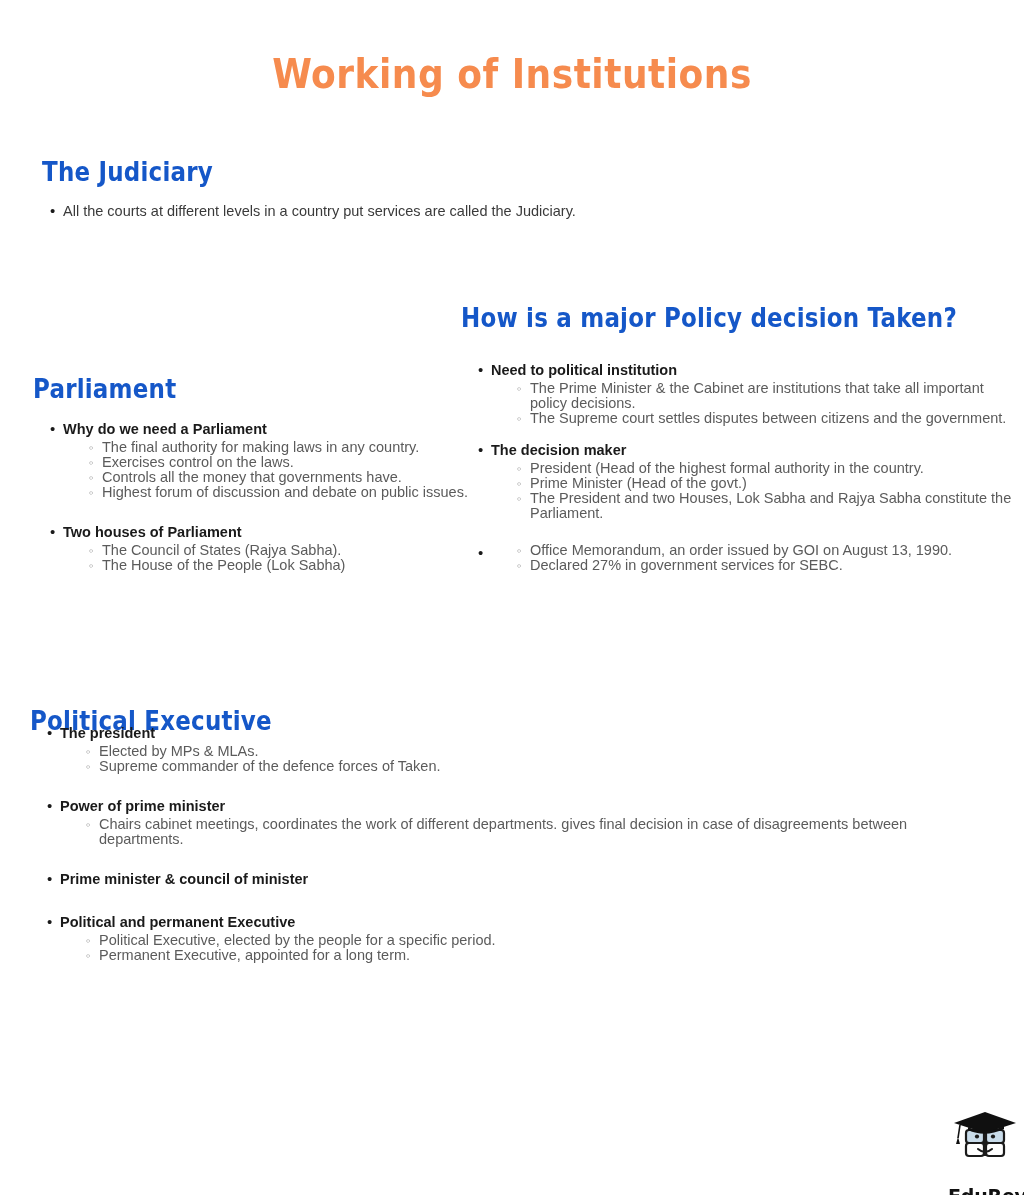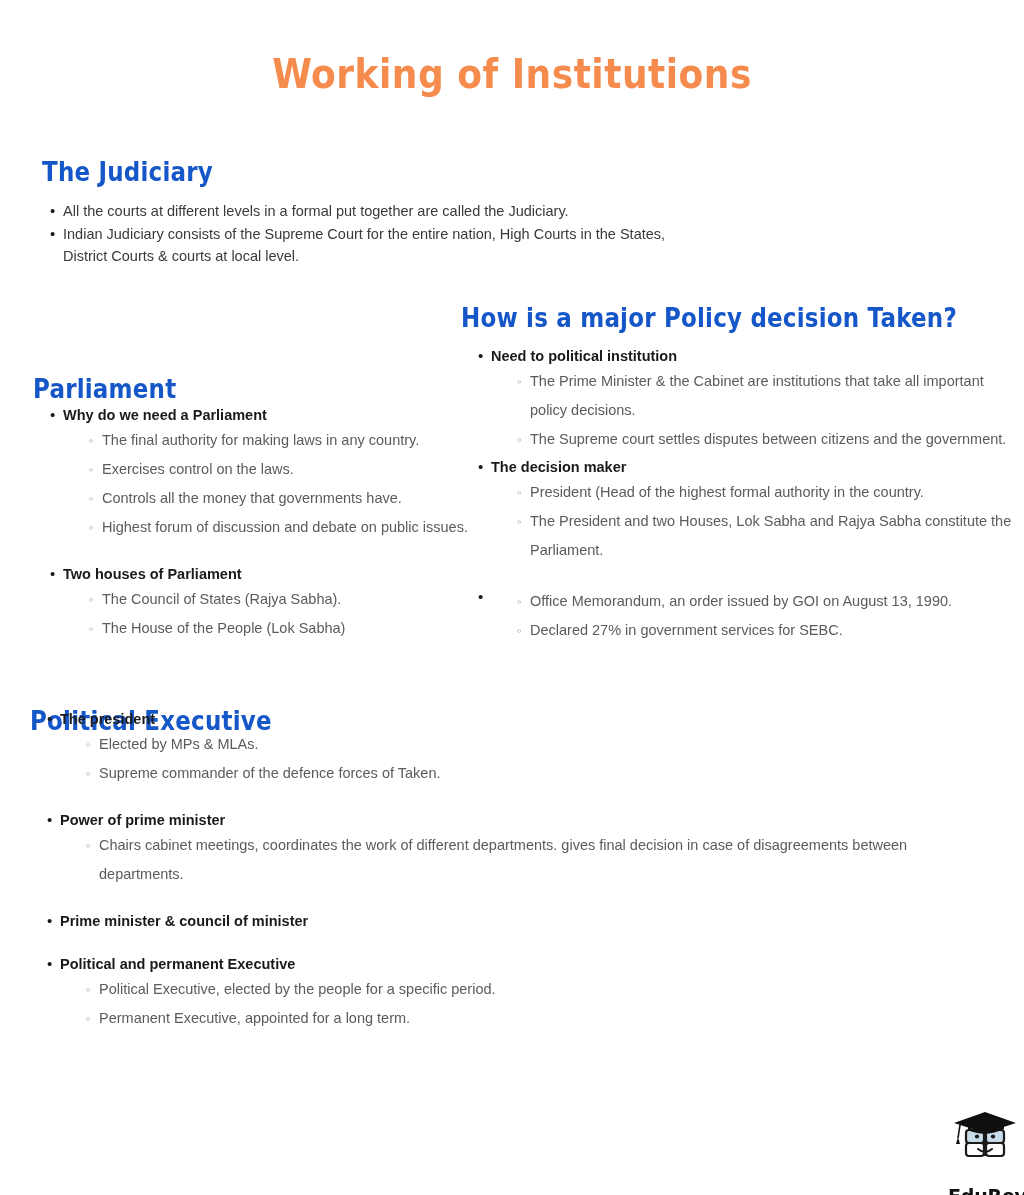--- a/index.html
+++ b/index.html
@@ -153,7 +153,7 @@
 
 <div class="block" style="left:50px; top:200px; width:640px;">
   <ul class="plain">
-    <li>All the courts at different levels in a formal put together are called the Judiciary.</li>
+    <li>All the courts at different levels in a country put services are called the Judiciary.</li>
     <li>Indian Judiciary consists of the Supreme Court for the entire nation, High Courts in the States, District Courts &amp; courts at local level.</li>
   </ul>
 </div>

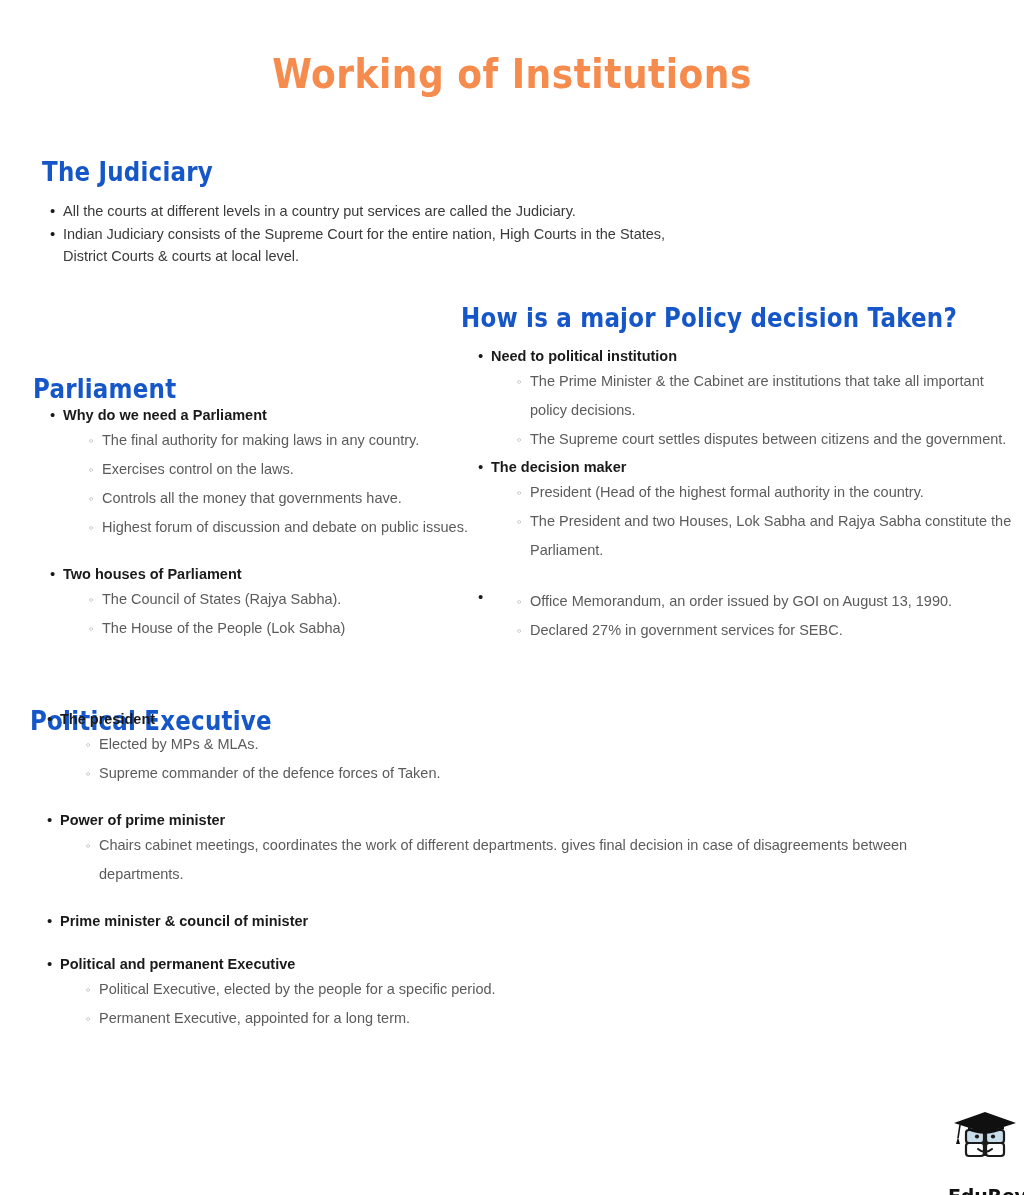--- a/index.html
+++ b/index.html
@@ -154,7 +154,6 @@
 <div class="block" style="left:50px; top:200px; width:640px;">
   <ul class="plain">
     <li>All the courts at different levels in a country put services are called the Judiciary.</li>
-    <li>Indian Judiciary consists of the Supreme Court for the entire nation, High Courts in the States, District Courts &amp; courts at local level.</li>
   </ul>
 </div>
 

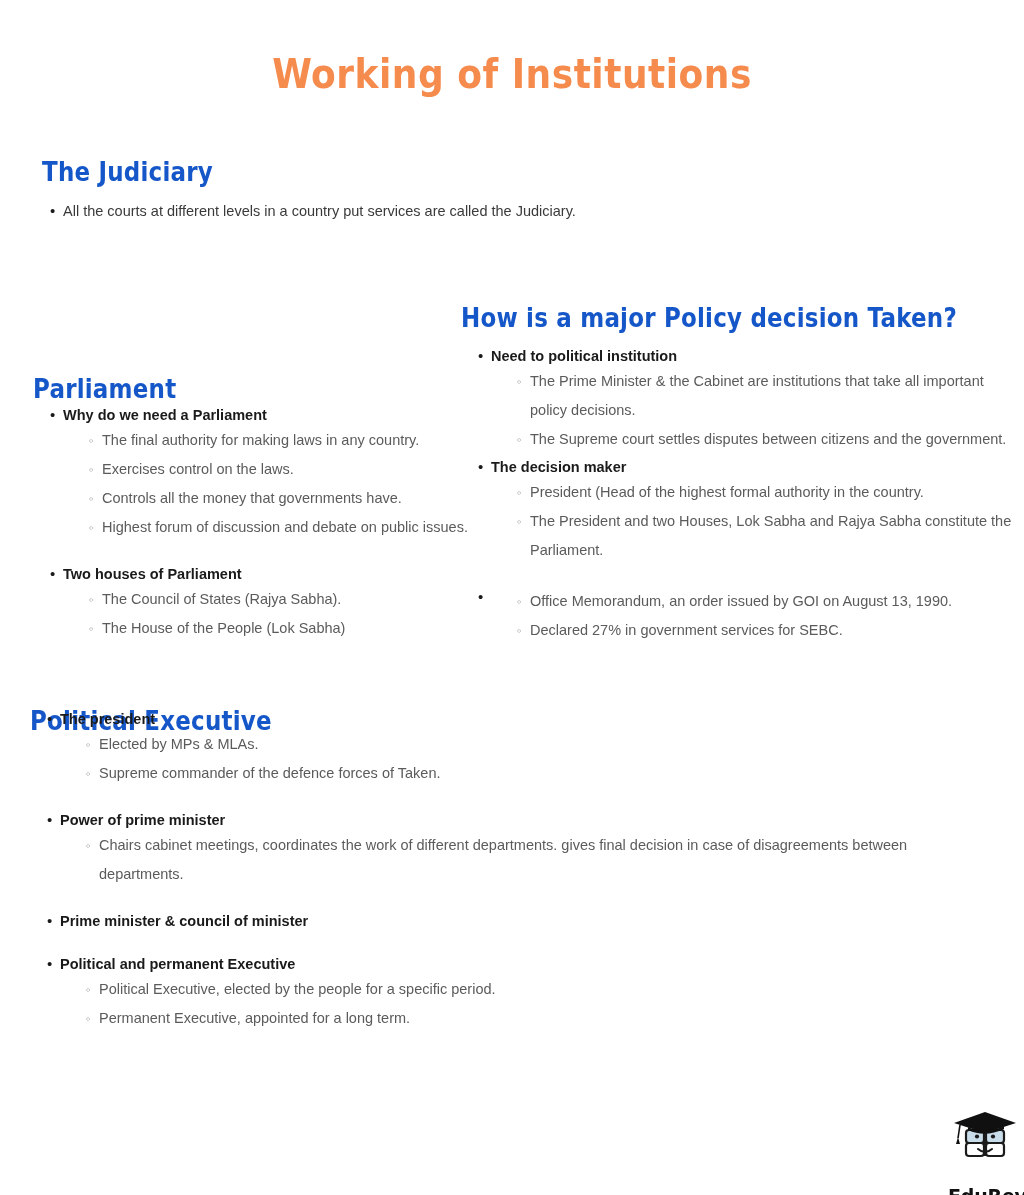--- a/index.html
+++ b/index.html
@@ -73,7 +73,7 @@
     line-height: 21px;
     color: #2b2b2b;
   }
-  .l1text.bold { font-weight: bold; color: #1a1a1a; }
+  .l1text.bold { font-weight: bold; color: #1a1a1a; margin-top: 14px; }
 
   ul.lvl2 {
     list-style: none;

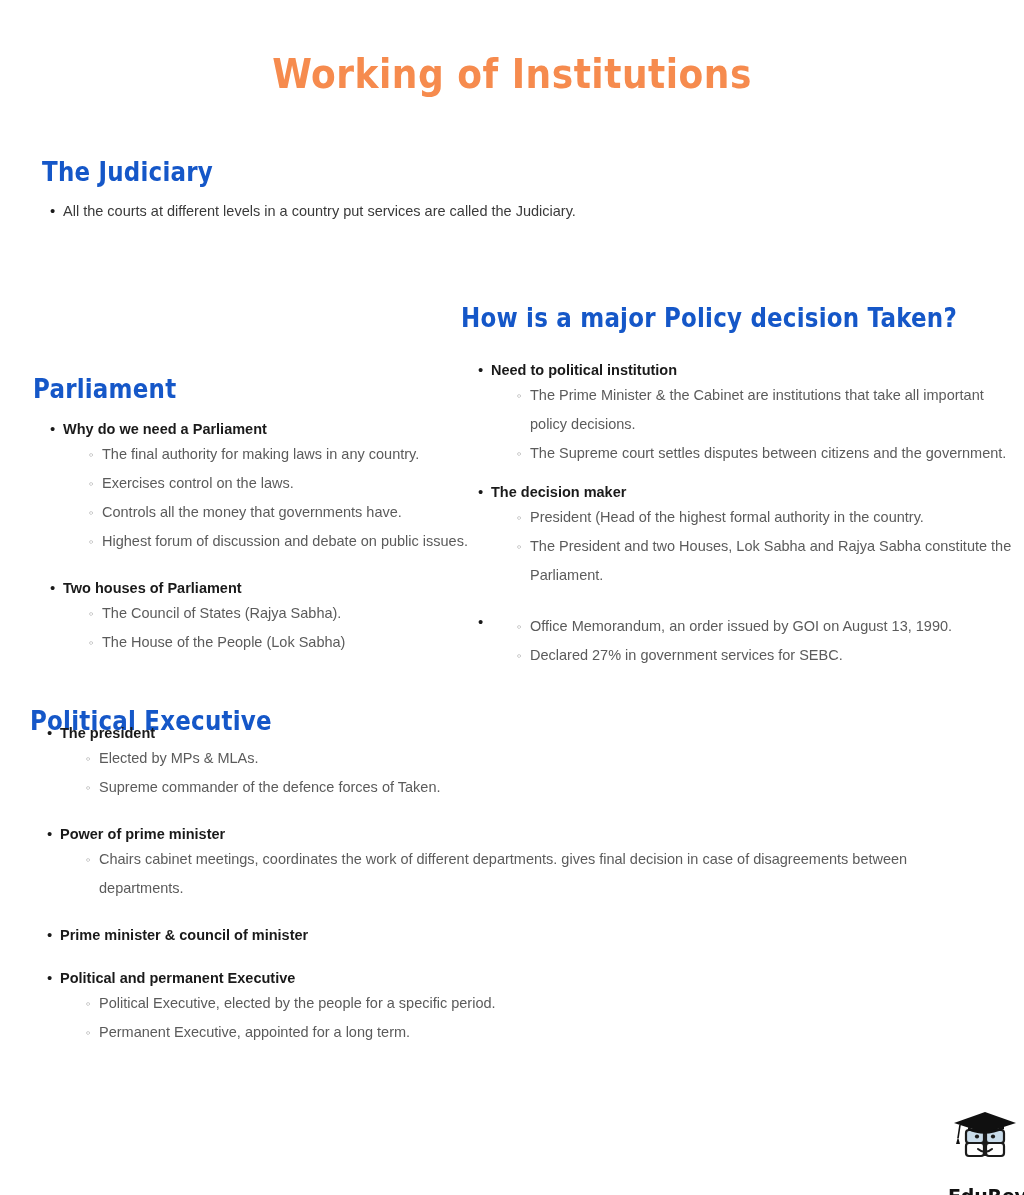--- a/index.html
+++ b/index.html
@@ -84,7 +84,7 @@
     position: relative;
     padding-left: 13px;
     font-size: 14.5px;
-    line-height: 29px;
+    line-height: 15px;
     color: #5b5b5b;
   }
   ul.lvl2 > li.subitem::before {

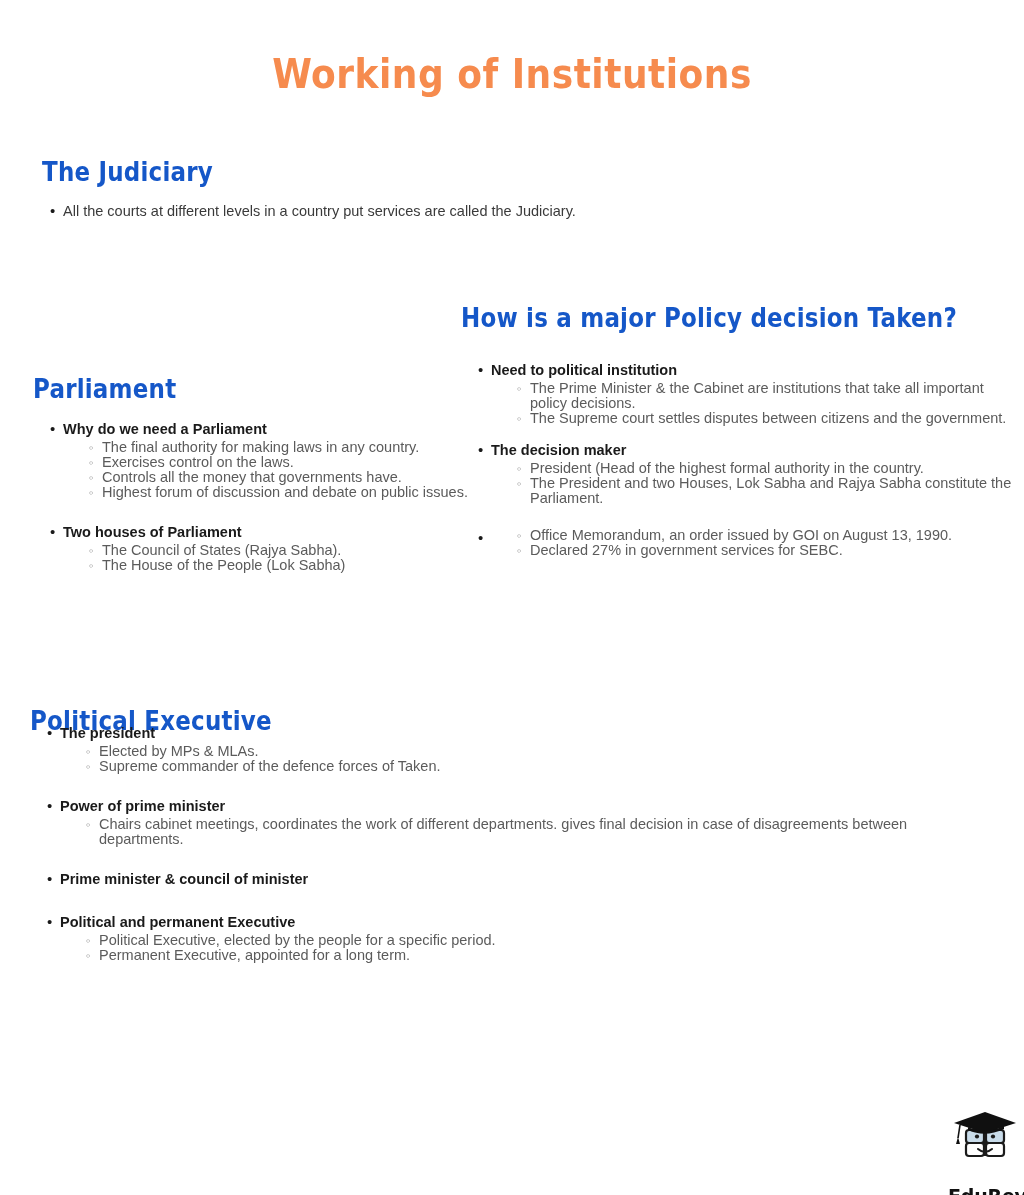--- a/index.html
+++ b/index.html
@@ -200,6 +200,7 @@
       <div class="l1text bold">The decision maker</div>
       <ul class="lvl2">
         <li class="subitem">President (Head of the highest formal authority in the country.</li>
+        <li class="subitem">Prime Minister (Head of the govt.)</li>
         <li class="subitem">The President and two Houses, Lok Sabha and Rajya Sabha constitute the Parliament.</li>
       </ul>
     </li>

